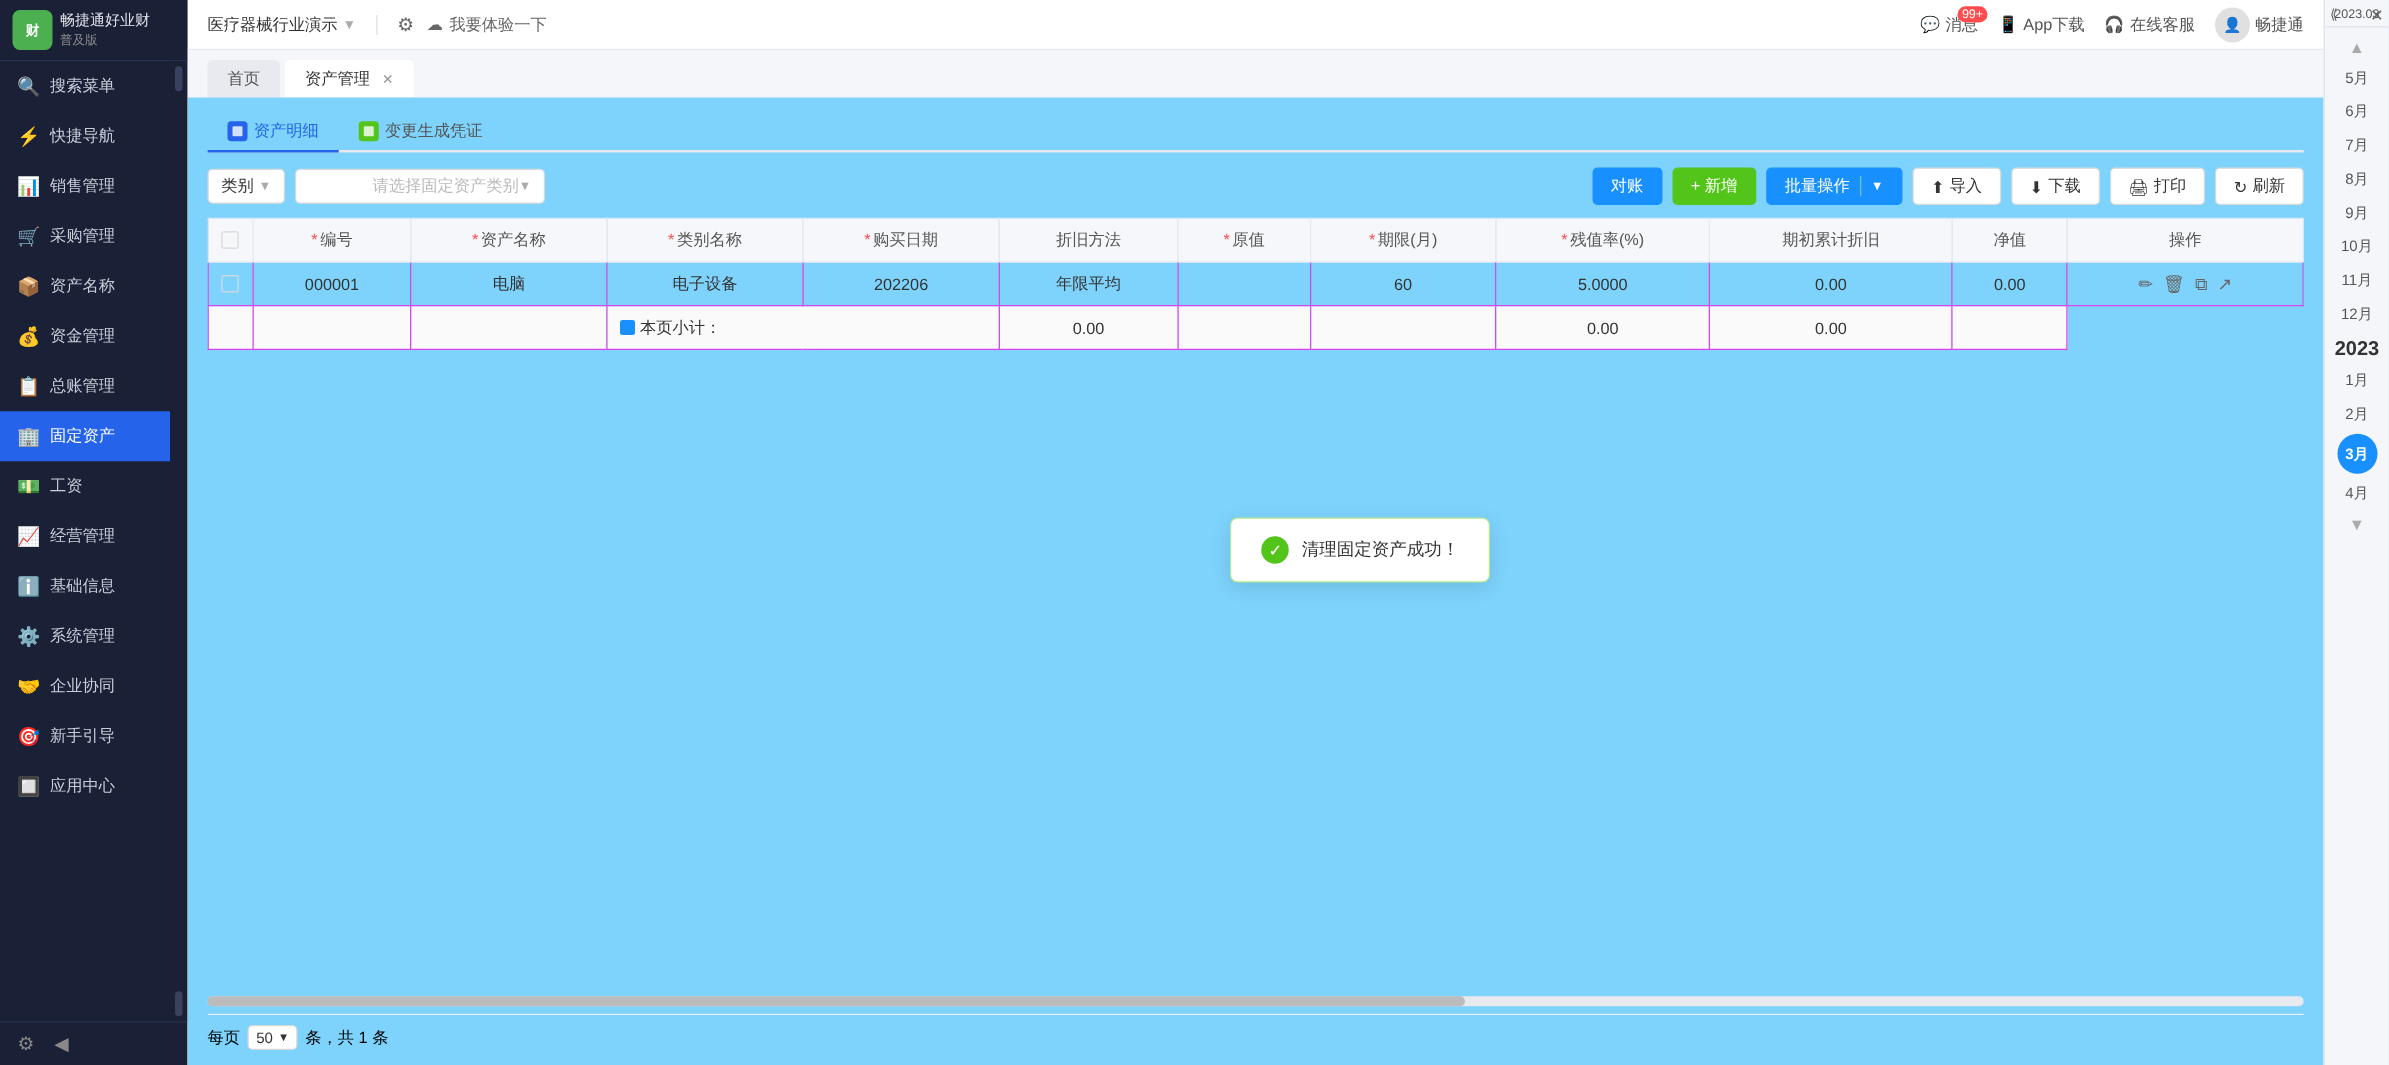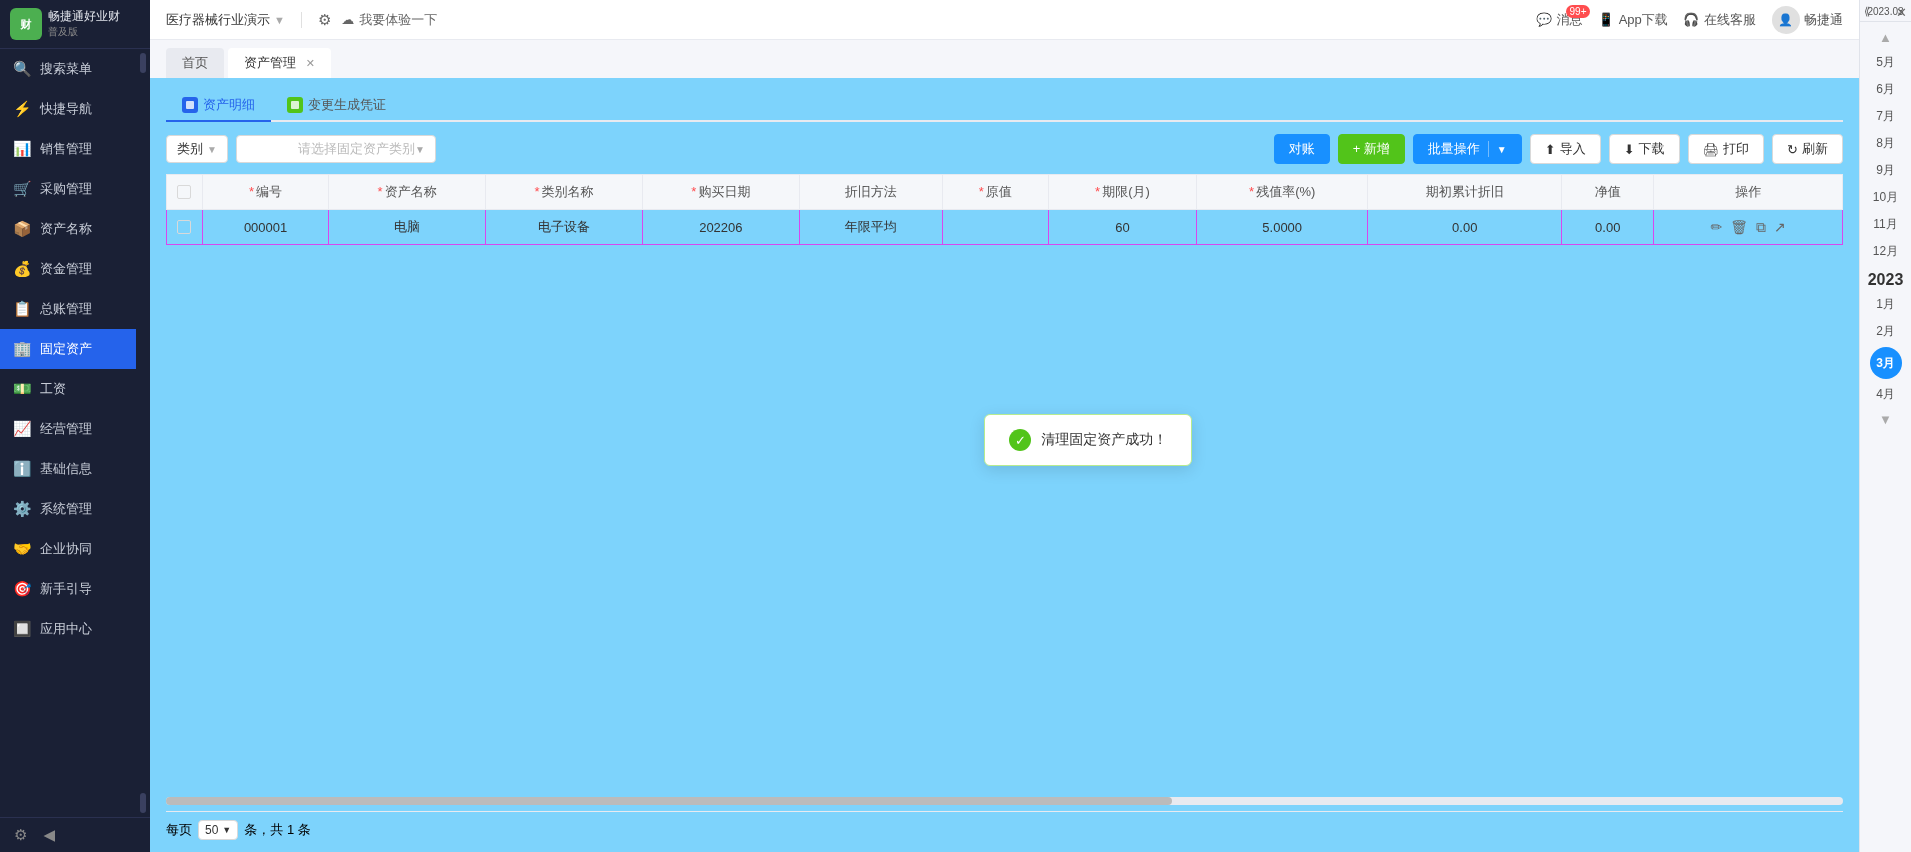--- a/index.html
+++ b/index.html
@@ -777,6 +777,23 @@
                   </div>
                 </td>
               </tr>
+              <tr class="subtotal-row">
+                <td></td>
+                <td></td>
+                <td></td>
+                <td colspan="2">
+                  <span style="display:flex;align-items:center;gap:4px;">
+                    <span style="width:12px;height:12px;background:#1890ff;border-radius:2px;display:inline-block;vertical-align:middle;"></span>
+                    <span>本页小计：</span>
+                  </span>
+                </td>
+                <td><span>0.00</span></td>
+                <td></td>
+                <td></td>
+                <td><span>0.00</span></td>
+                <td><span>0.00</span></td>
+                <td></td>
+              </tr>
             </tbody>
           </table>
         </div>

